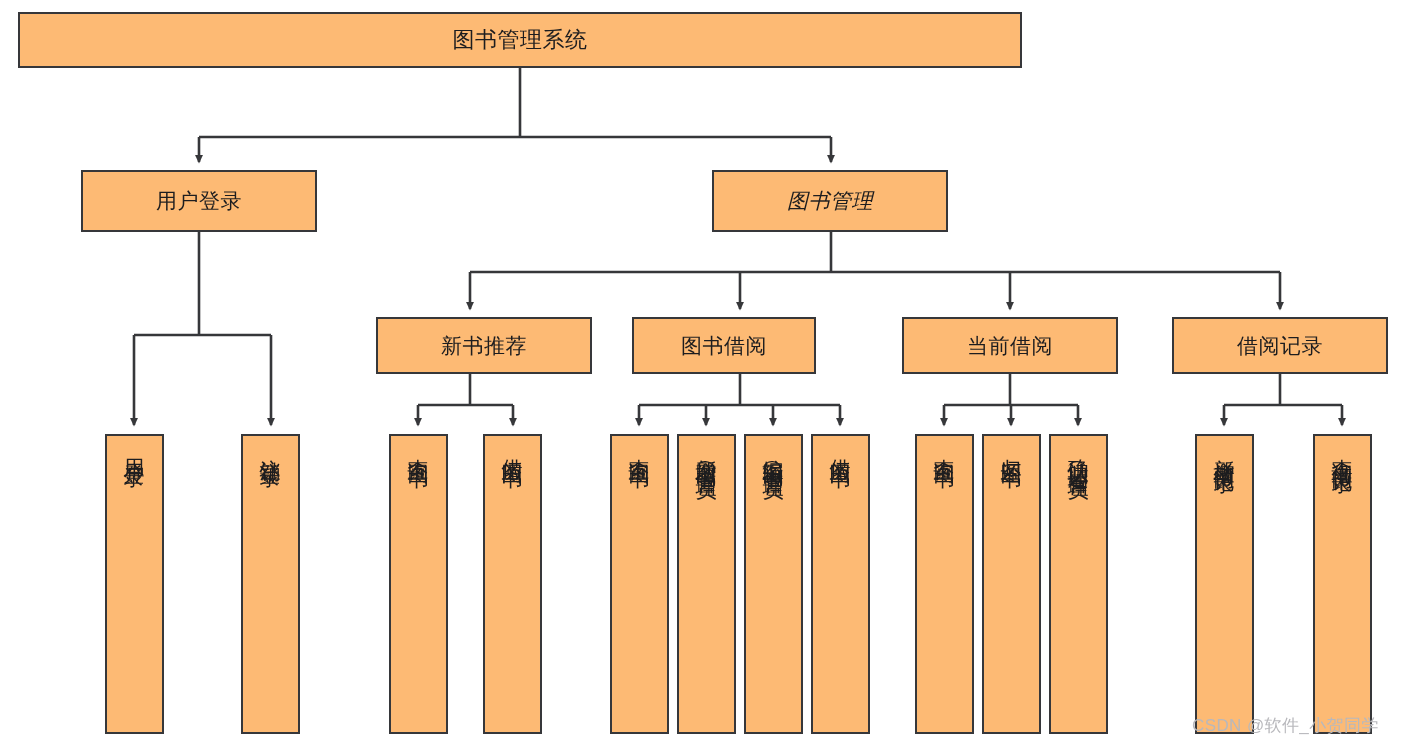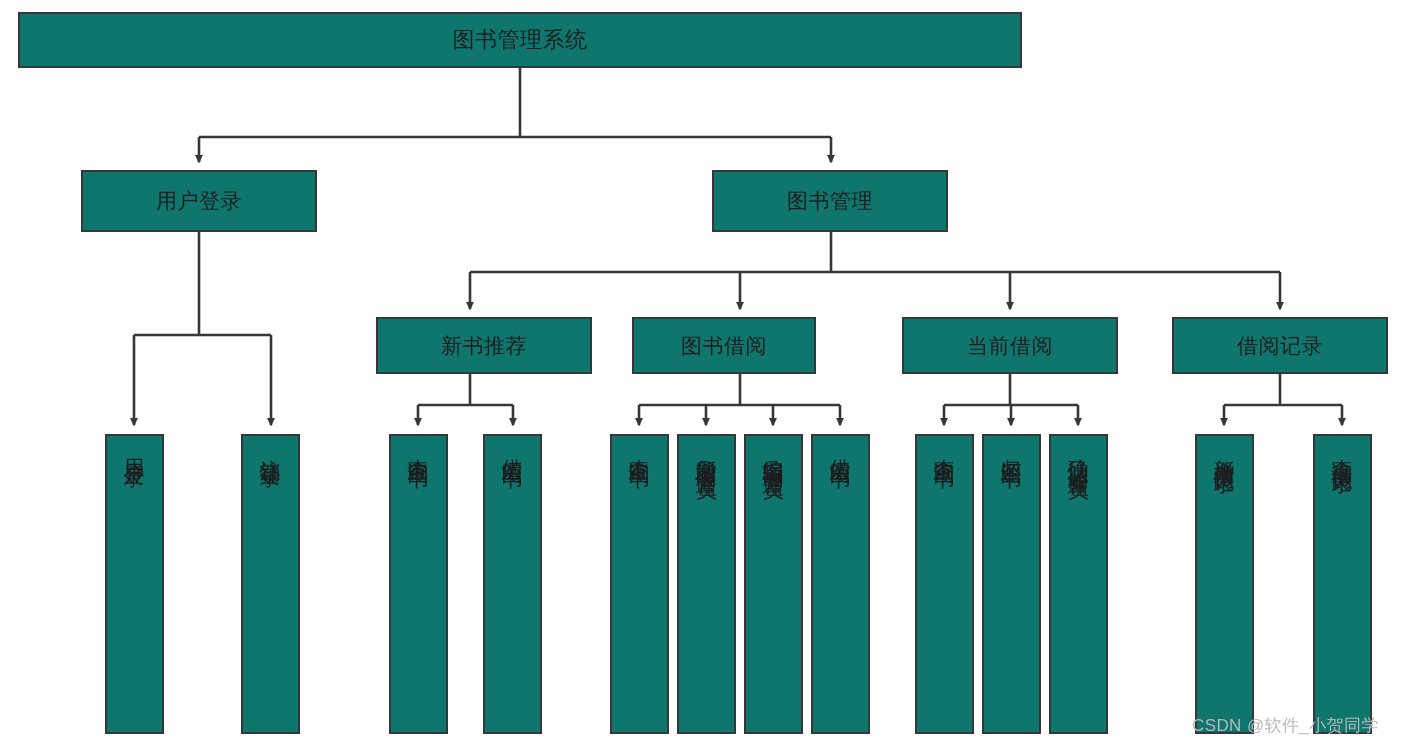--- a/index.html
+++ b/index.html
@@ -30,7 +30,7 @@
     position: absolute;
     box-sizing: border-box;
     border: 2px solid #36373a;
-    background: #0f766e;
+    background: #fdba74;
     display: flex;
     align-items: center;
     justify-content: center;

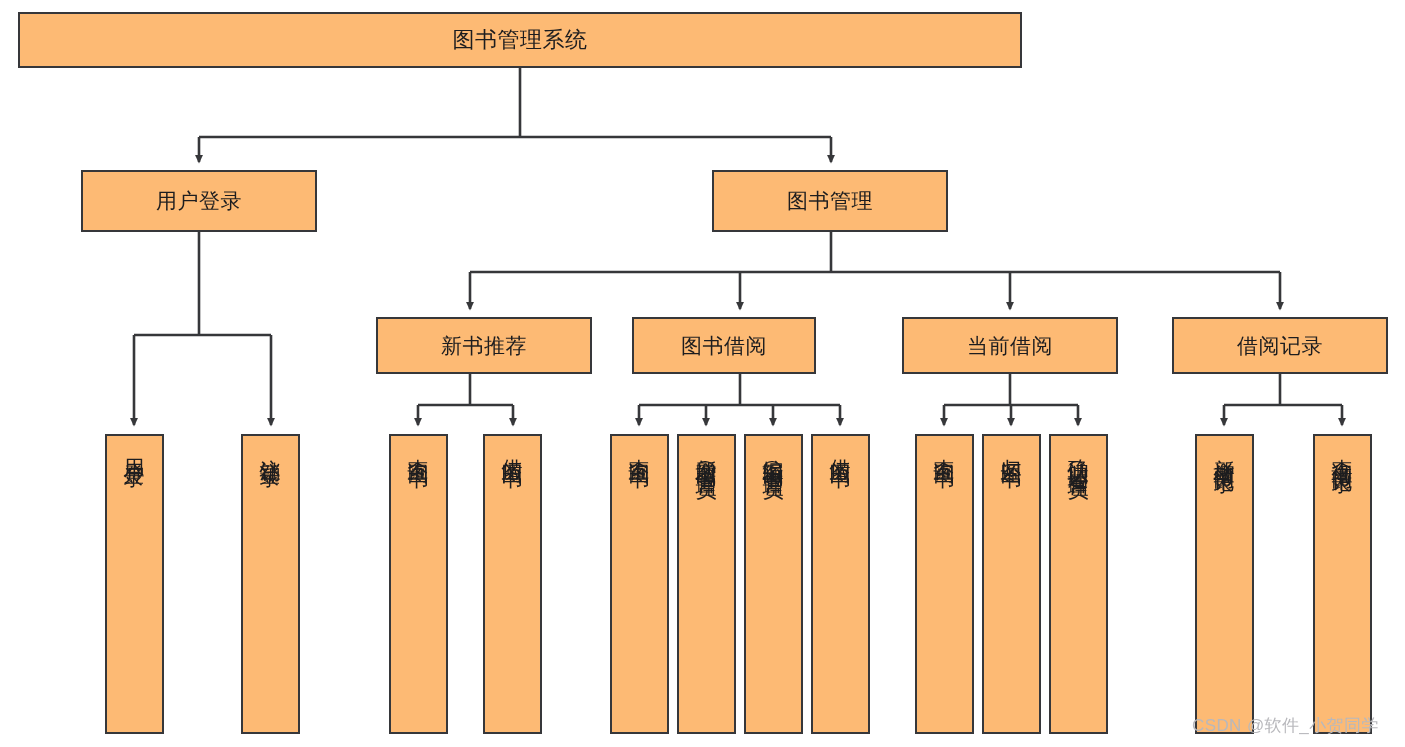--- a/index.html
+++ b/index.html
@@ -137,7 +137,7 @@
     <span class="lbl">用户登录</span>
   </div>
 
-  <div class="node horiz" style="left:712px; top:170px; width:236px; height:62px;">
+  <div class="node horiz" style="left:712px; top:170px; width:236px; height:62px;font-style:italic;">
     <span class="lbl">图书管理</span>
   </div>
 

